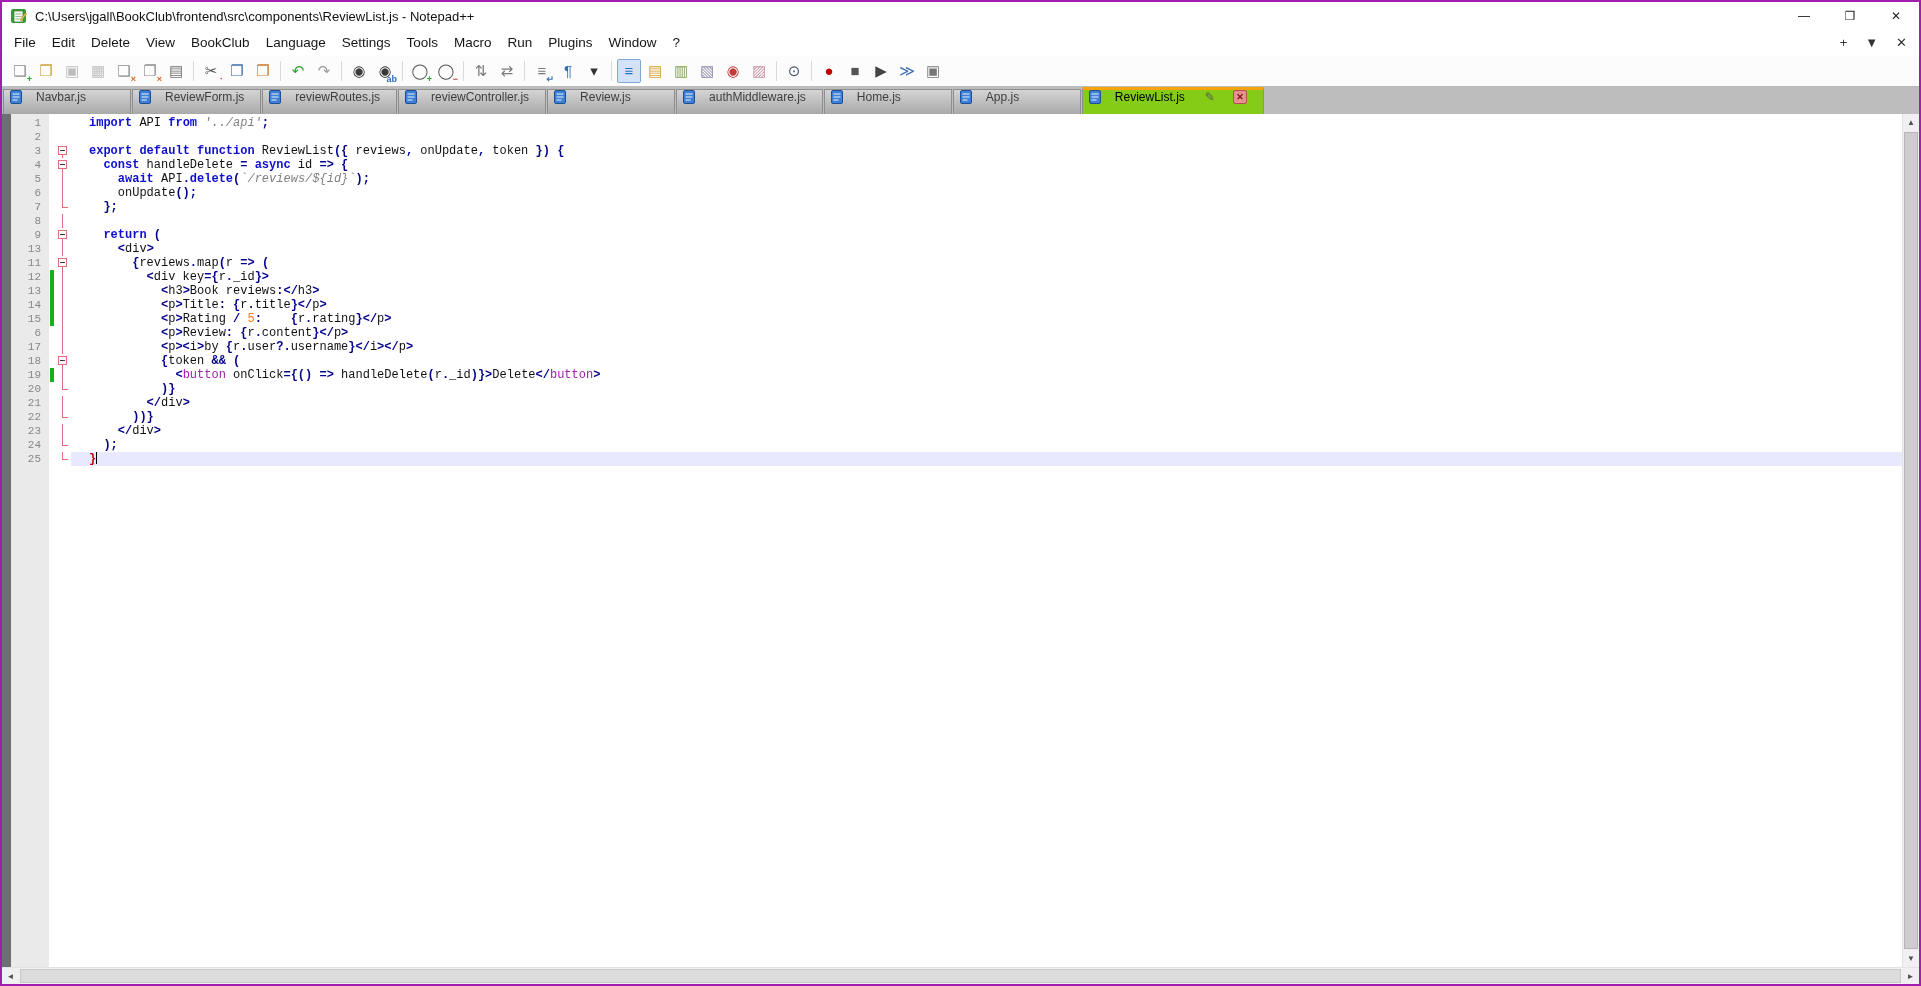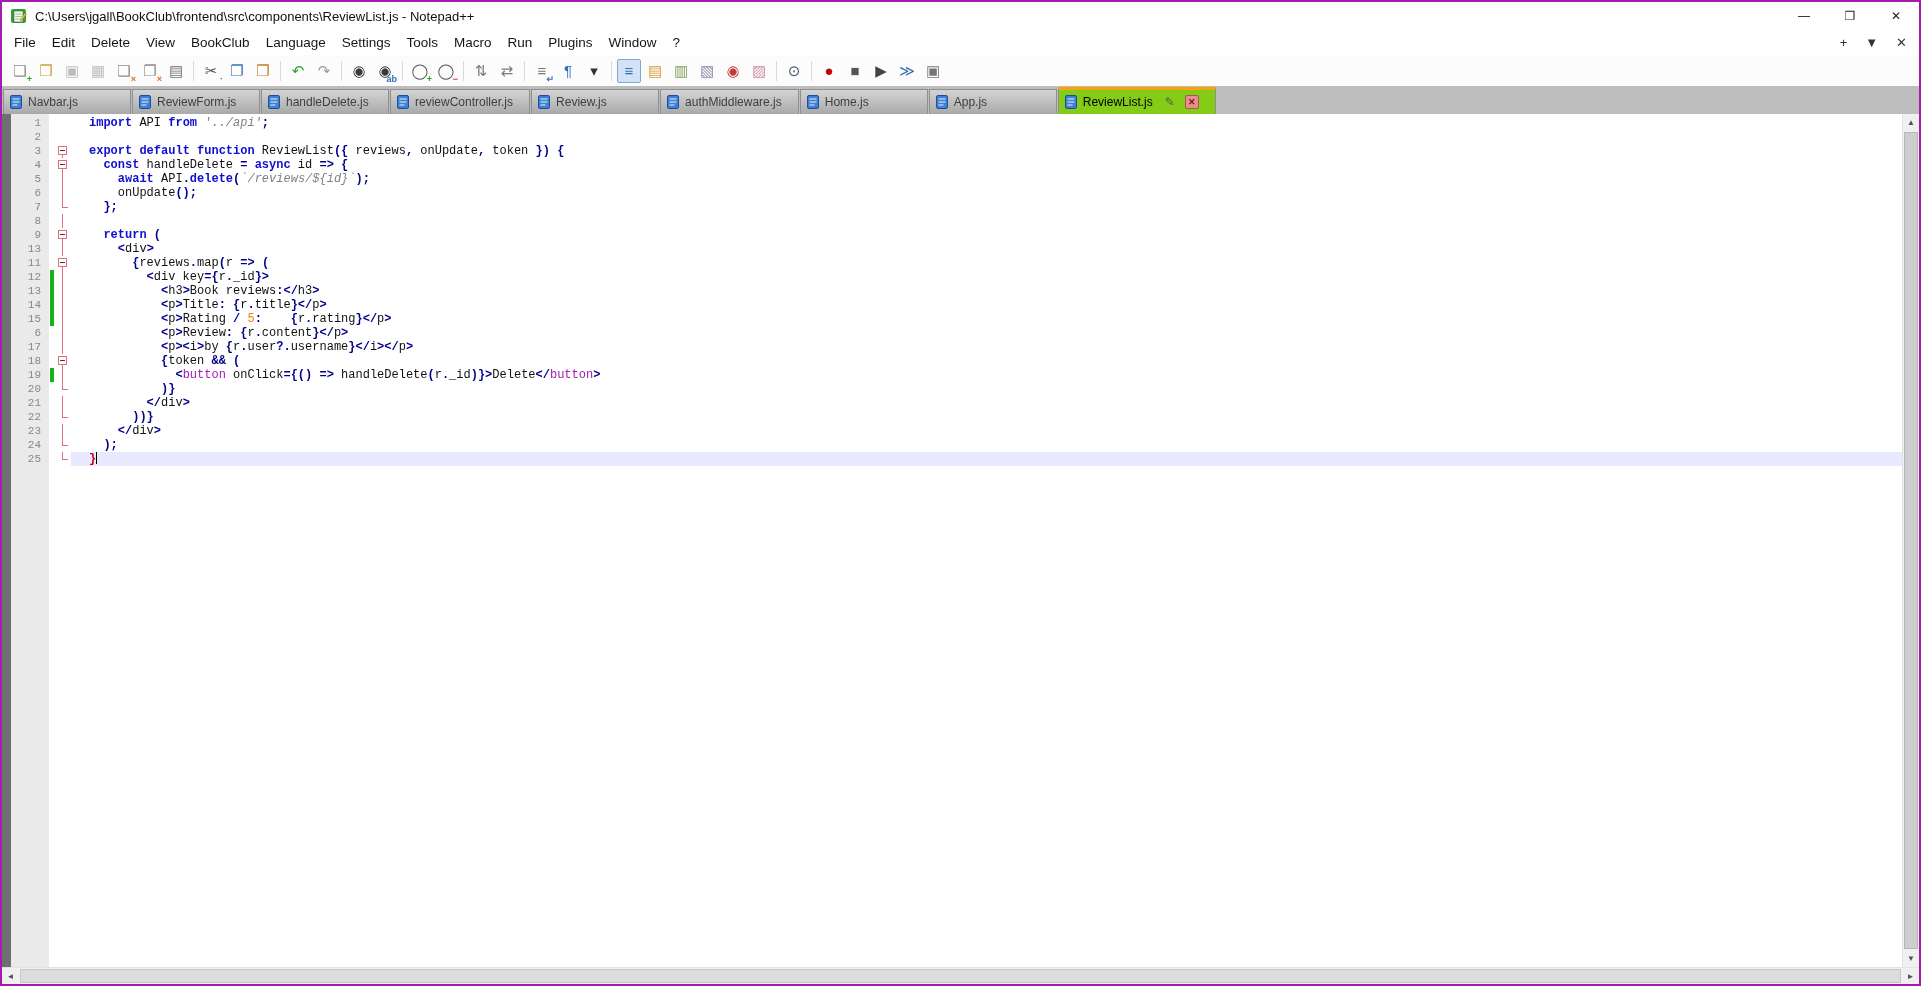--- a/index.html
+++ b/index.html
@@ -36,7 +36,7 @@
   
   .tabbar { height:28px; flex:0 0 28px; background:#bdbdbd; display:flex; align-items:flex-end;
             padding:2px 0 0 1px; }
-  .tab { height:25px; display:flex; align-items:center; gap:6px; padding:0 16px 0 6px;
+  .tab { height:25px; display:flex; align-items:flex-start; gap:14px; padding:0 16px 0 6px;
          background:linear-gradient(#d4d4d4,#a9a9a9); border:1px solid #8f8f8f; border-bottom:none;
          margin-right:1px; font-size:12px; color:#3e3e3e; white-space:nowrap; min-width:128px; }
   .tab.active { height:27px; background:#84cc16; color:#000;

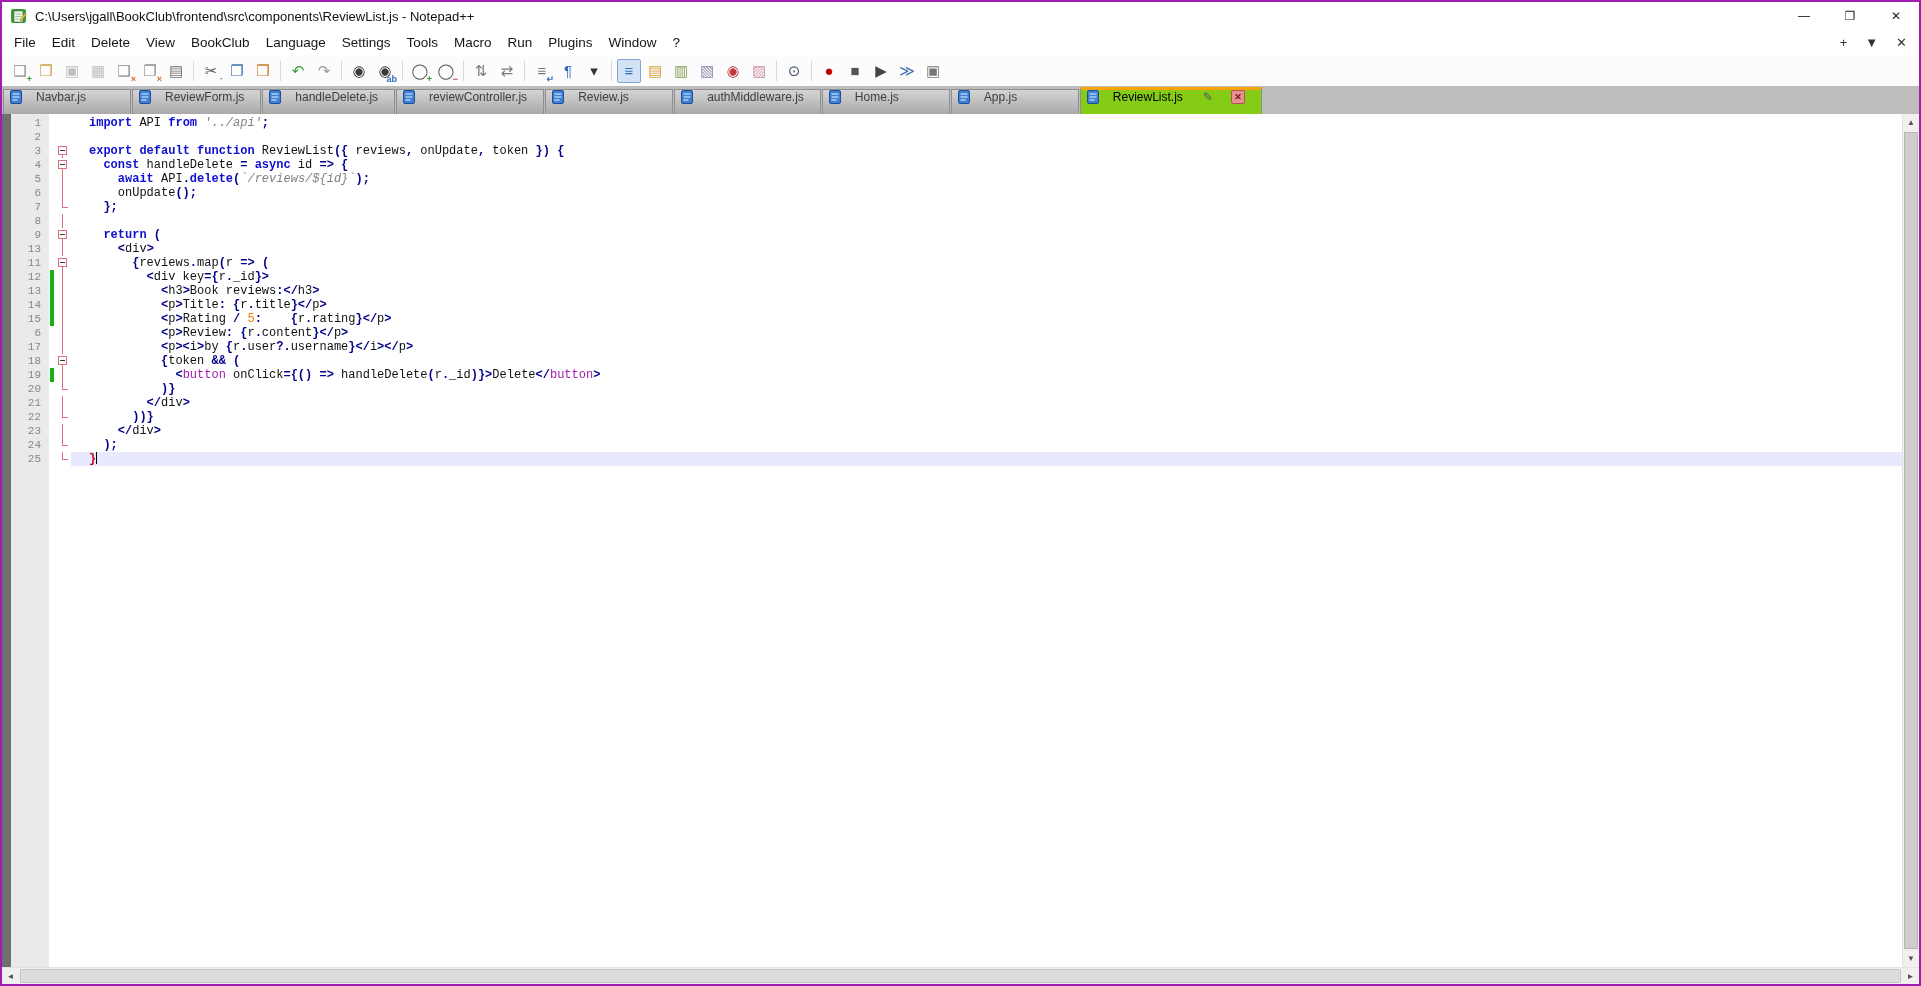--- a/index.html
+++ b/index.html
@@ -207,7 +207,7 @@
           <line x1="2.5" y1="7" x2="9.5" y2="7" stroke="#cfe2f8" stroke-width="1.2"></line>
           <line x1="2.5" y1="10" x2="7.5" y2="10" stroke="#cfe2f8" stroke-width="1.2"></line>
         </svg>
-        <span>handleDelete.js</span>
+        <span>reviewRoutes.js</span>
       </div>
       <div class="tab">
         <svg viewBox="0 0 12 14" width="12" height="14">

